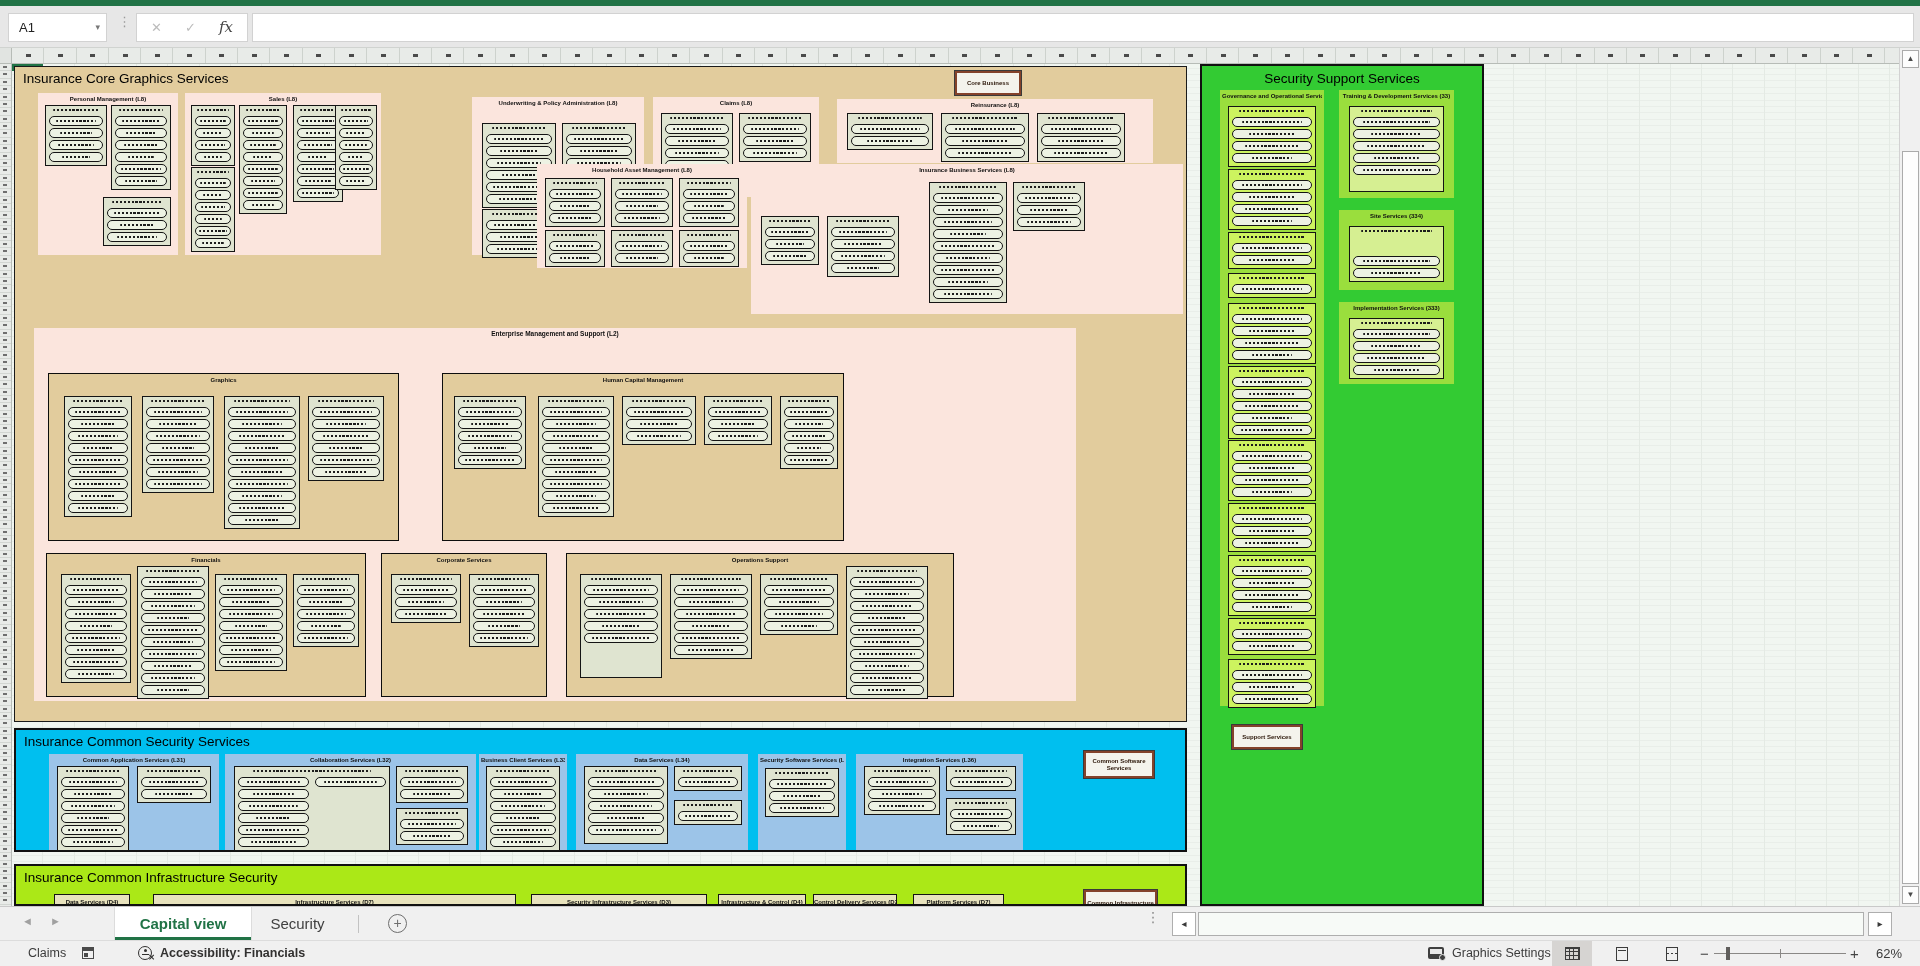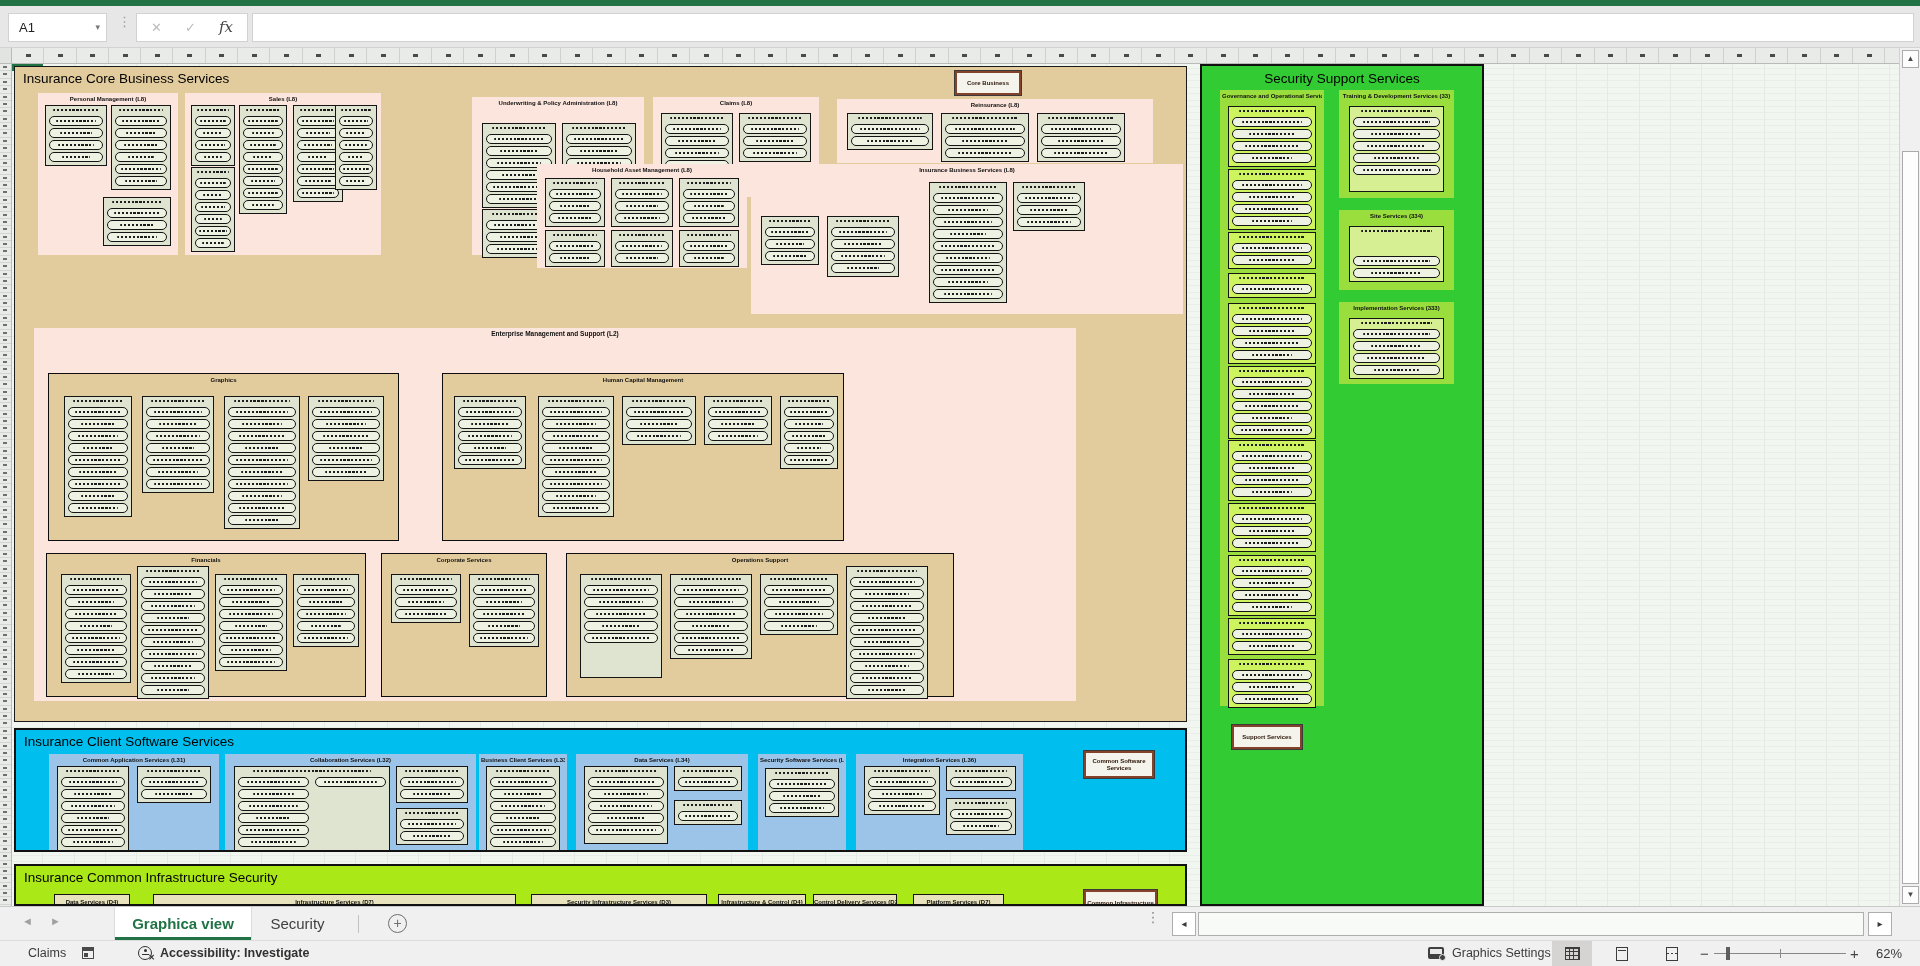--- a/index.html
+++ b/index.html
@@ -649,7 +649,7 @@
 
   <div id="diagram">
       <div class="sec" style="left: 14px; top: 66px; width: 1173px; height: 656px; background: rgb(226, 204, 157); border: 1.5px solid rgb(26, 26, 26);">
-        <div class="sec-title" style="left: 8px; top: 4px;">Insurance Core Business Services</div>
+        <div class="sec-title" style="left: 8px; top: 4px;">Insurance Core Graphics Services</div>
         <div class="panel" style="left: 23px; top: 26px; width: 140px; height: 162px; background: rgb(251, 229, 221);">
           <div class="ph">Personal Management (L8)</div>
           <div class="grp" style="left: 7px; top: 12px; width: 62px; background: rgb(223, 228, 208);">

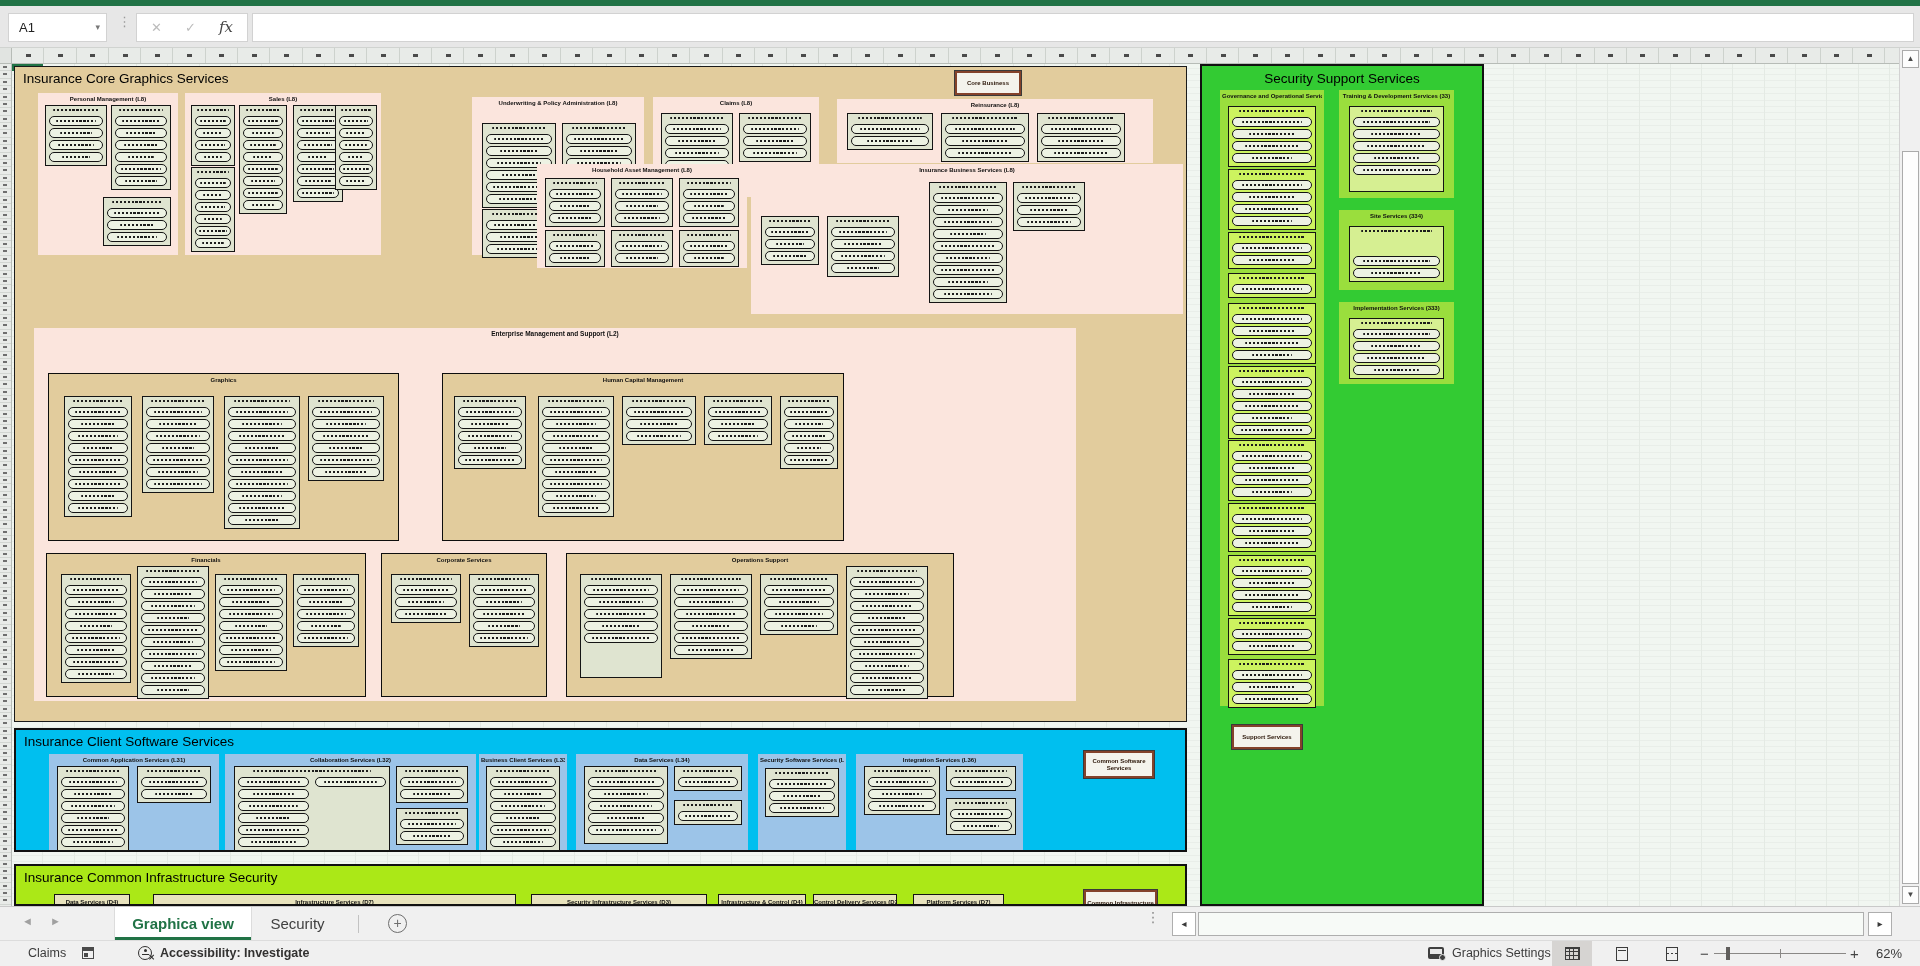--- a/index.html
+++ b/index.html
@@ -1613,7 +1613,7 @@
         <div class="tag" style="left: 940px; top: 4px; width: 66px; height: 24px; background: rgb(244, 243, 236); border-color: rgb(132, 66, 42);">Core Business</div>
       </div>
       <div class="sec" style="left: 14px; top: 728px; width: 1173px; height: 124px; background: rgb(0, 191, 239); border: 2px solid rgb(17, 17, 17);">
-        <div class="sec-title" style="left: 8px; top: 4px;">Insurance Client Software Services</div>
+        <div class="sec-title" style="left: 8px; top: 4px;">Insurance Common Security Services</div>
         <div class="panel" style="left: 33px; top: 24px; width: 170px; height: 96px; background: rgb(156, 196, 232);">
           <div class="ph">Common Application Services (L31)</div>
           <div class="grp" style="left: 8px; top: 12px; width: 72px; background: rgb(223, 228, 208);">

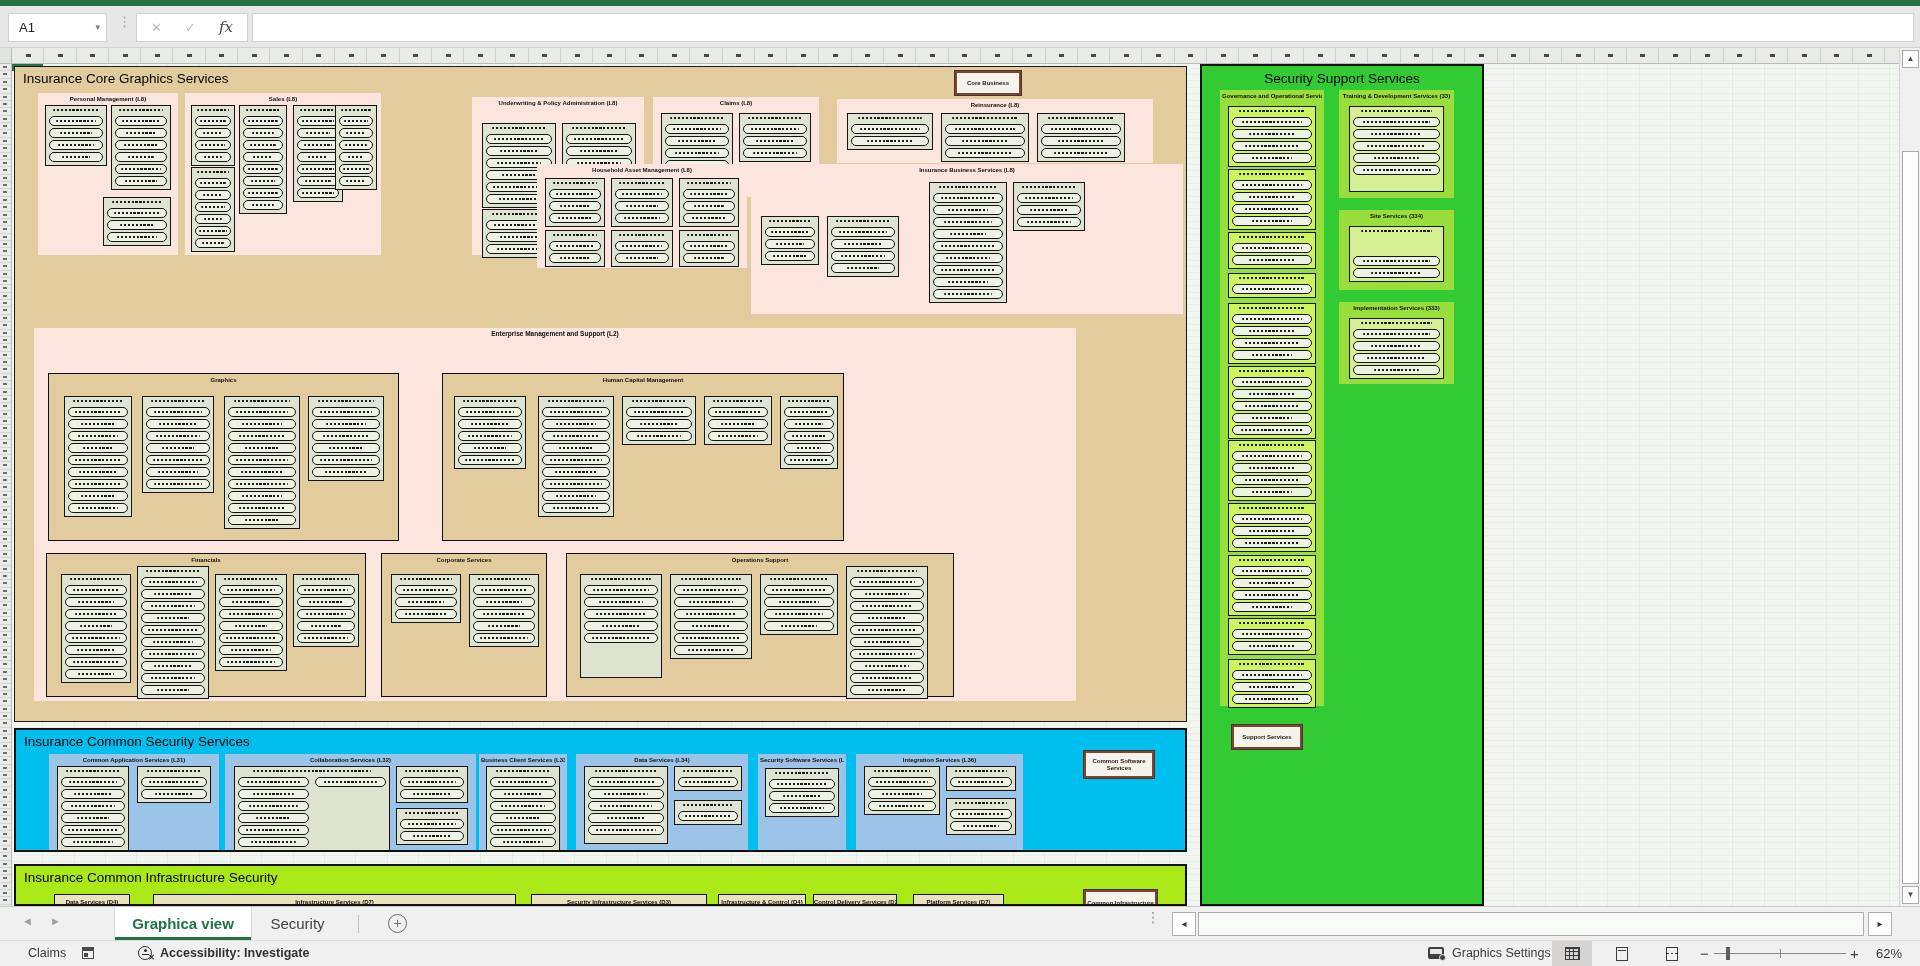--- a/index.html
+++ b/index.html
@@ -2078,7 +2078,7 @@
     <span class="tabarrow" style="left:22px;">◄</span>
     <span class="tabarrow" style="left:50px;">►</span>
     <div class="tab active" style="left:114px;width:136px;">
-      <span>Graphica view</span>
+      <span>Capital view</span>
       <div class="ul"></div>
     </div>
     <div class="tab plain" style="left:250px;width:95px;">

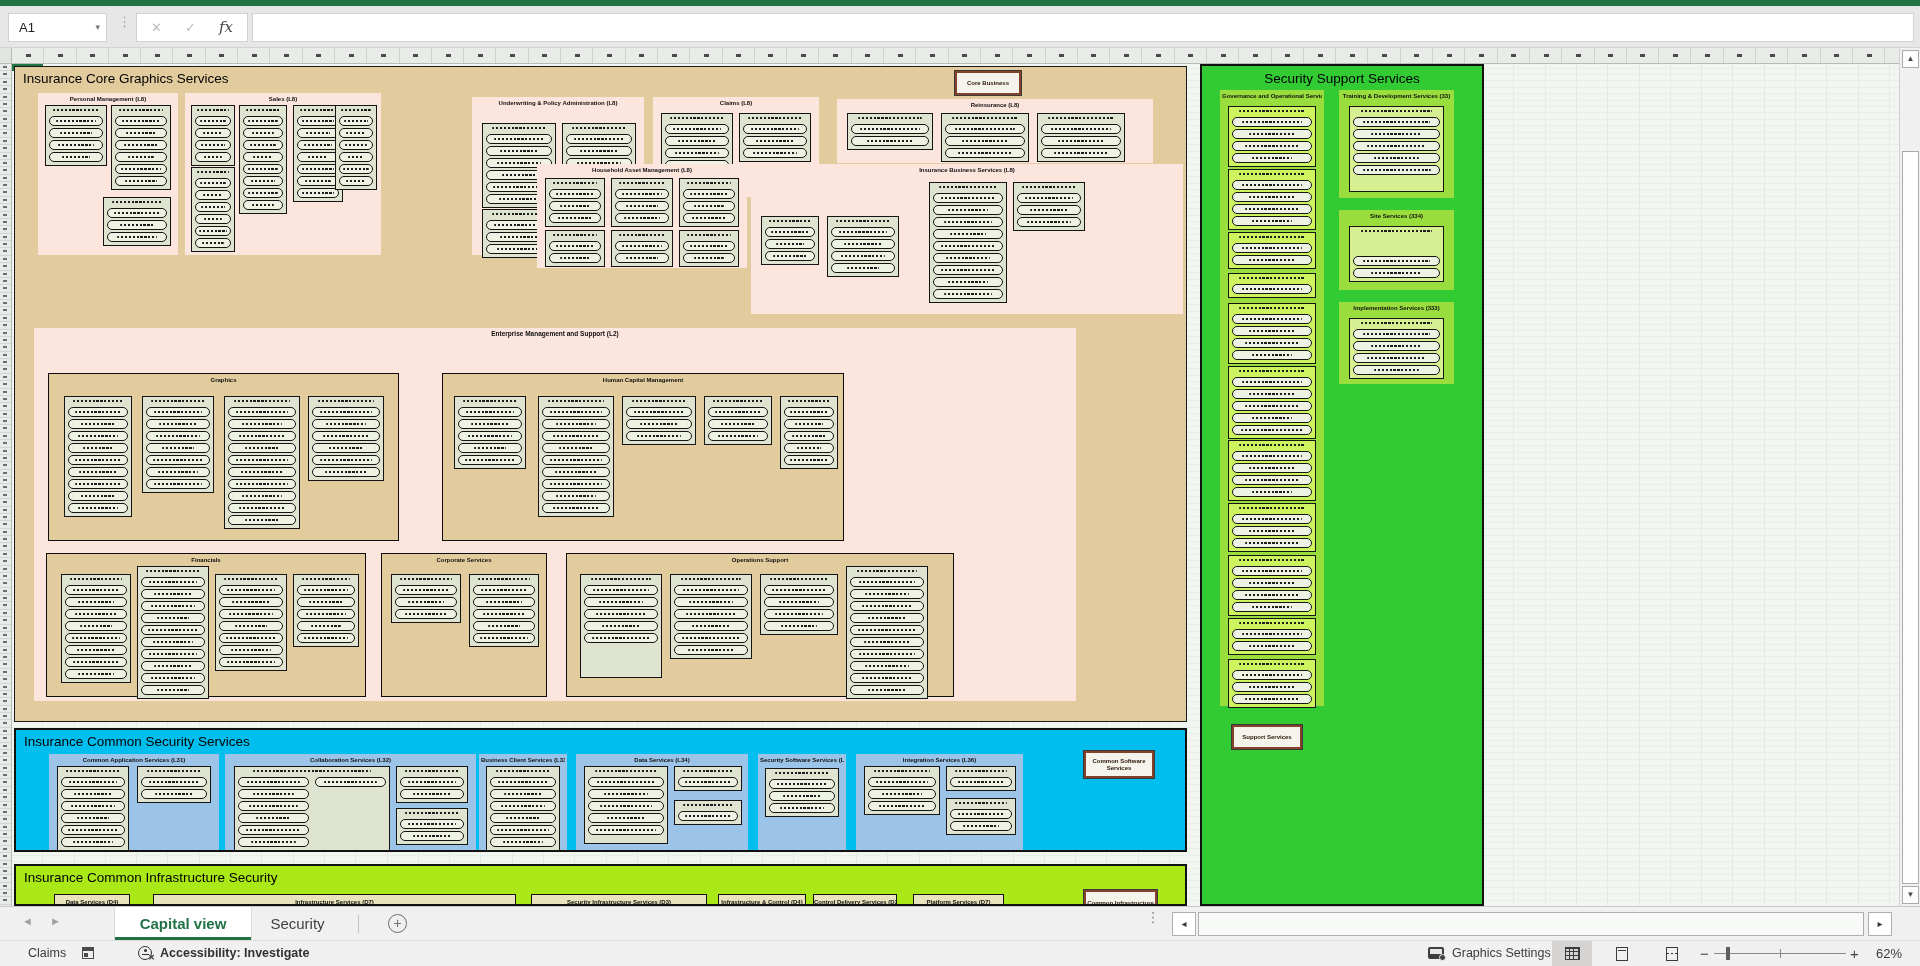--- a/index.html
+++ b/index.html
@@ -2103,7 +2103,7 @@
         <b></b>
         <s>✕</s>
       </span>
-    <span class="sb bold" style="left:160px;">Accessibility: Investigate</span>
+    <span class="sb bold" style="left:160px;">Accessibility: Financials</span>
     <span class="dsic">
         <i></i>
         <b></b>

